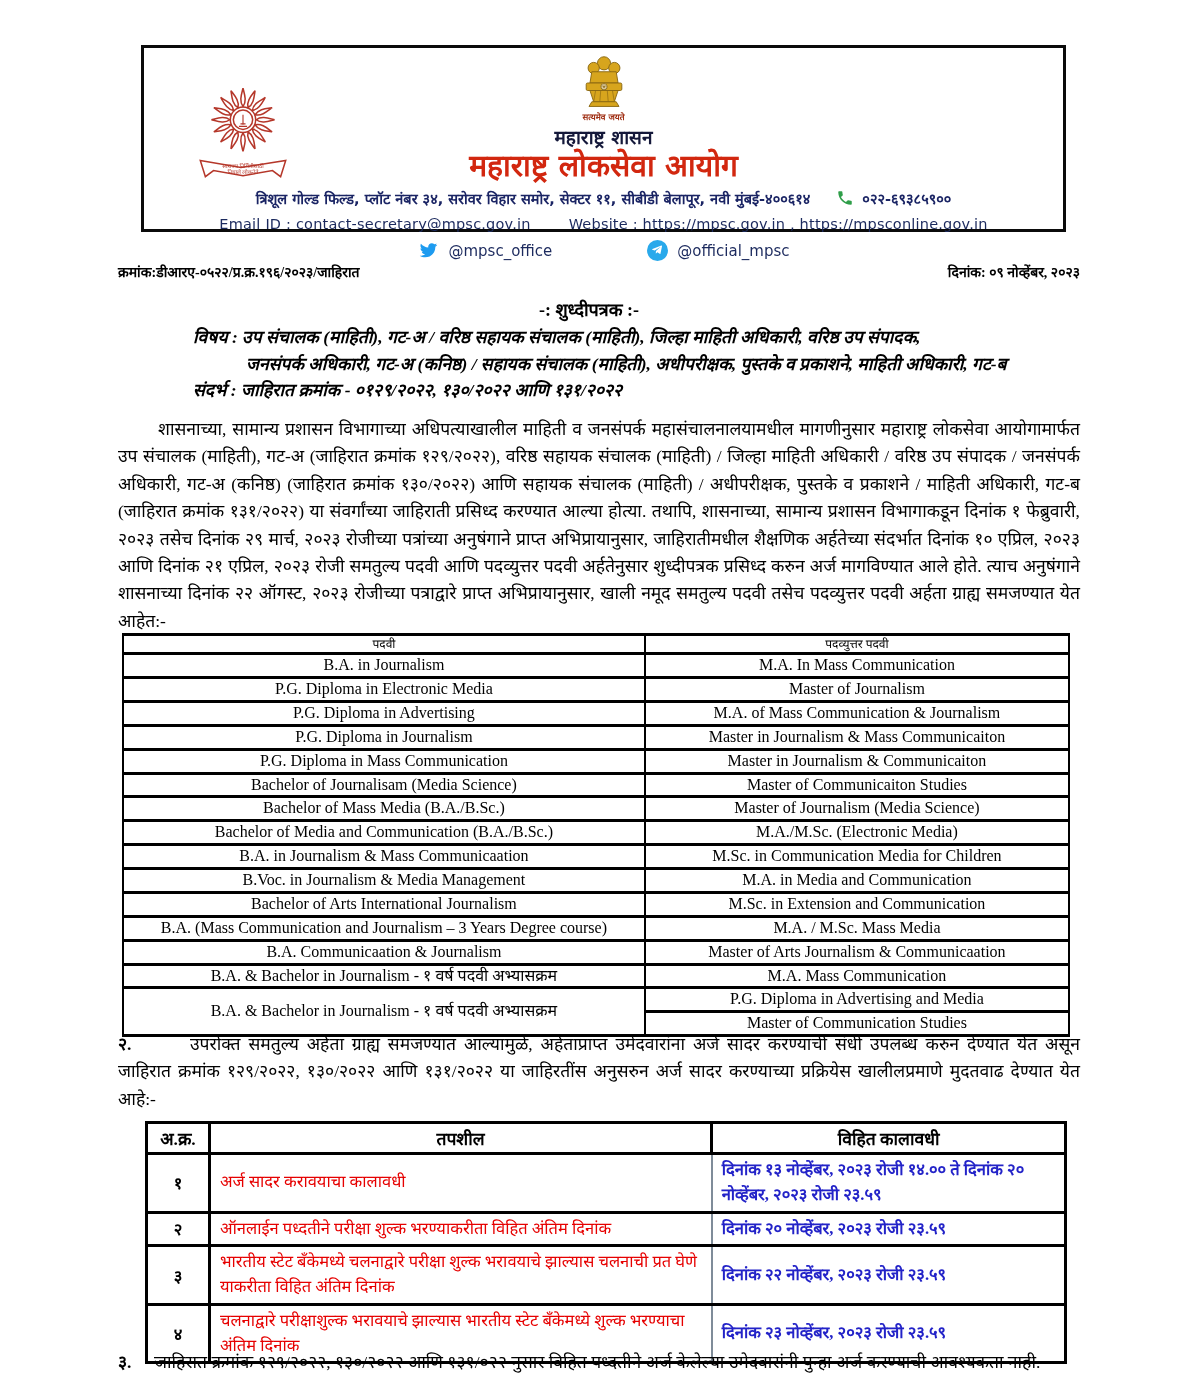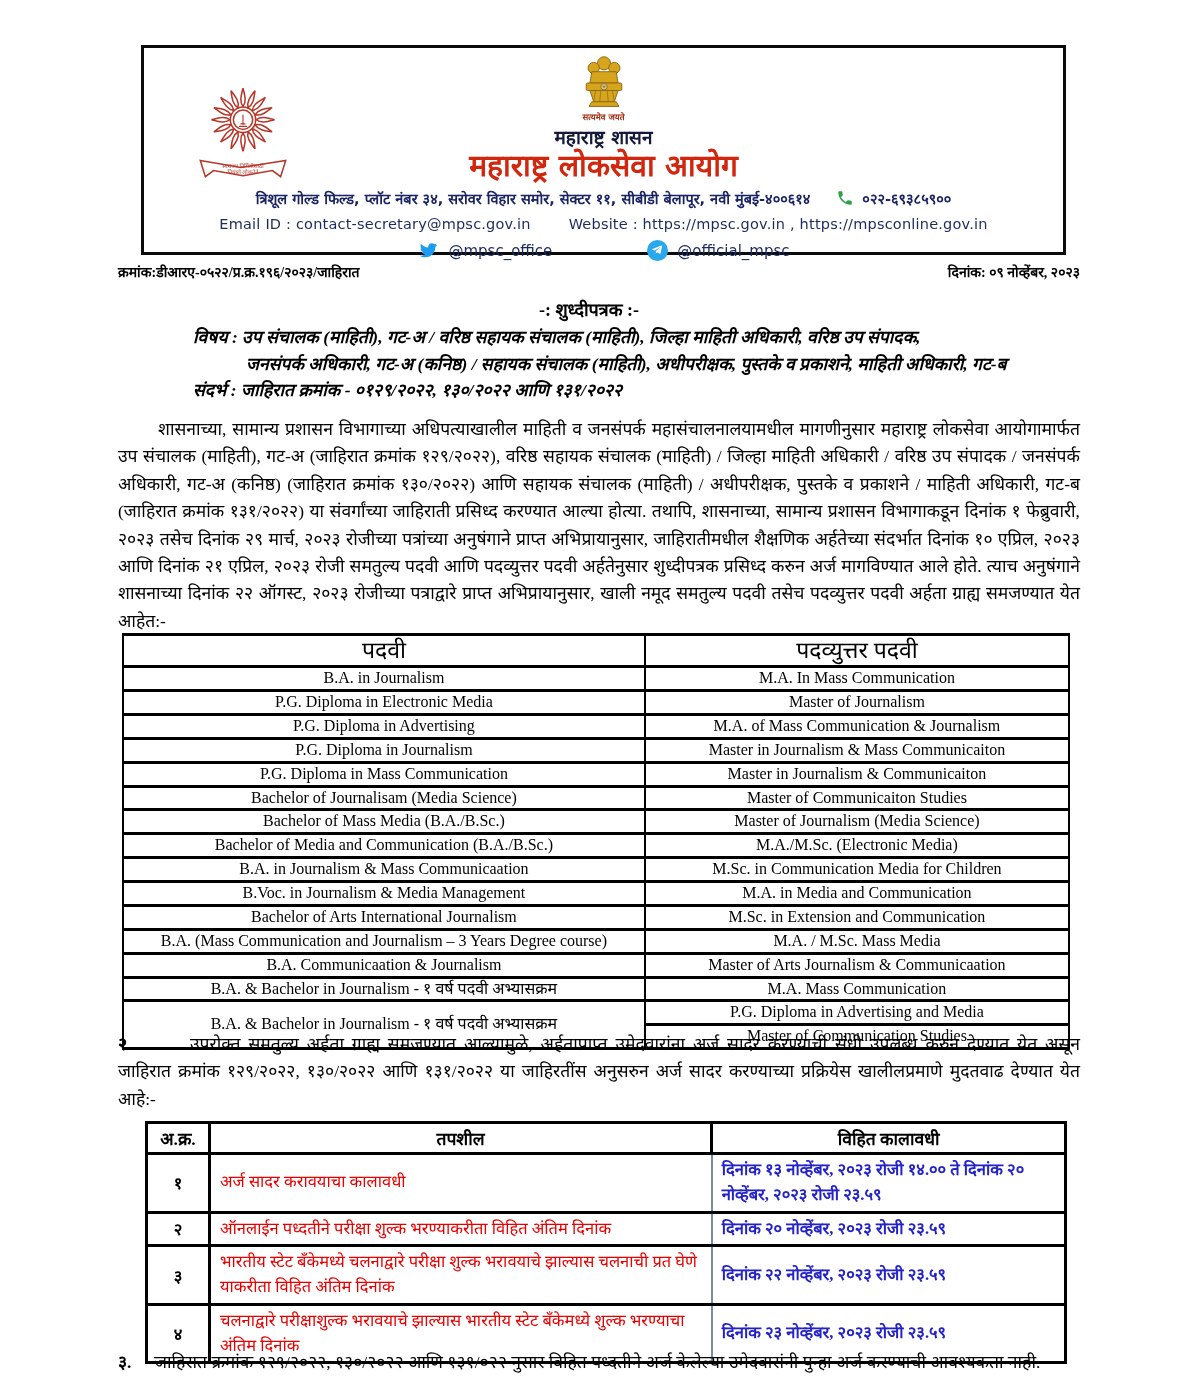--- a/index.html
+++ b/index.html
@@ -12,7 +12,7 @@
 
   
   .header-box {
-    position:absolute; left:141px; top:45px; width:925px; height:210px;
+    position:absolute; left:141px; top:45px; width:925px; height:187px;
     border:3px solid #0b0b0b; background:#fff;
   }
   .mpsc-logo { position:absolute; left:38px; top:28px; width:122px; height:118px; }

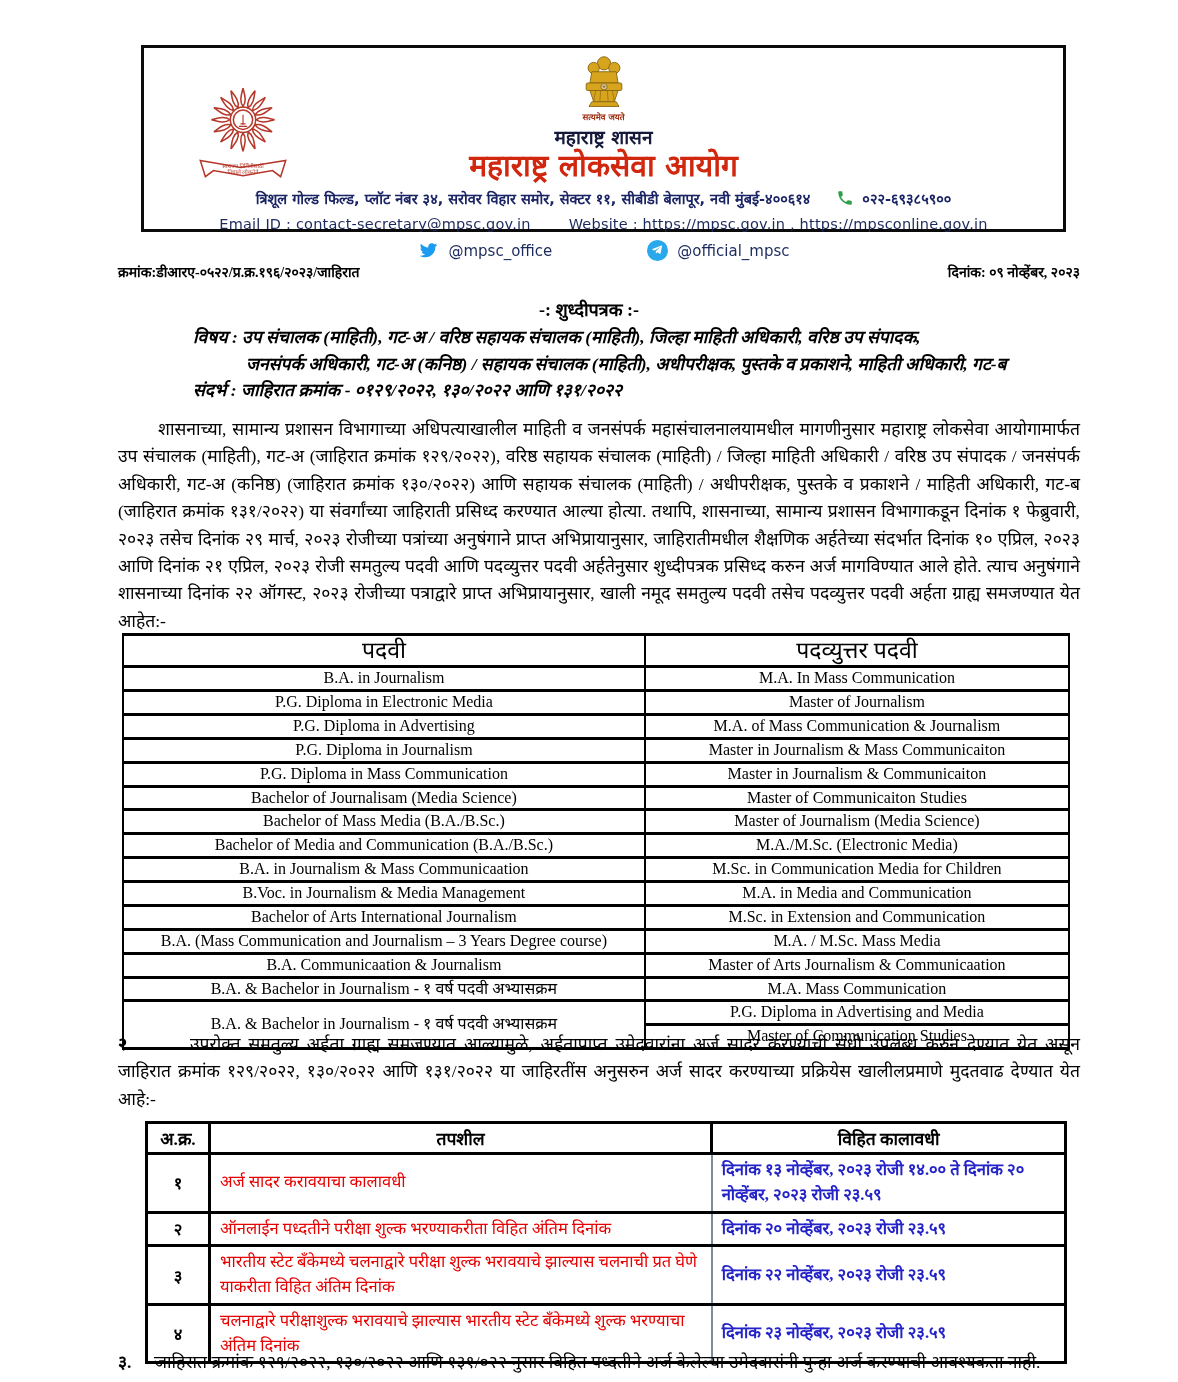--- a/index.html
+++ b/index.html
@@ -61,7 +61,7 @@
     border:2px solid #000; border-top-width:3px; border-bottom-width:3px;
     text-align:center; padding:1px 4px; line-height:1.18; font-weight:normal;
   }
-  .degree-table th { font-size:23px;text-align:center; }
+  .degree-table th { font-size:12px;text-align:center; }
 
   
   .schedule-table { position:absolute; left:145px; top:1121px; width:922px; border-collapse:collapse; font-size:16.5px;padding-left:48px; }

